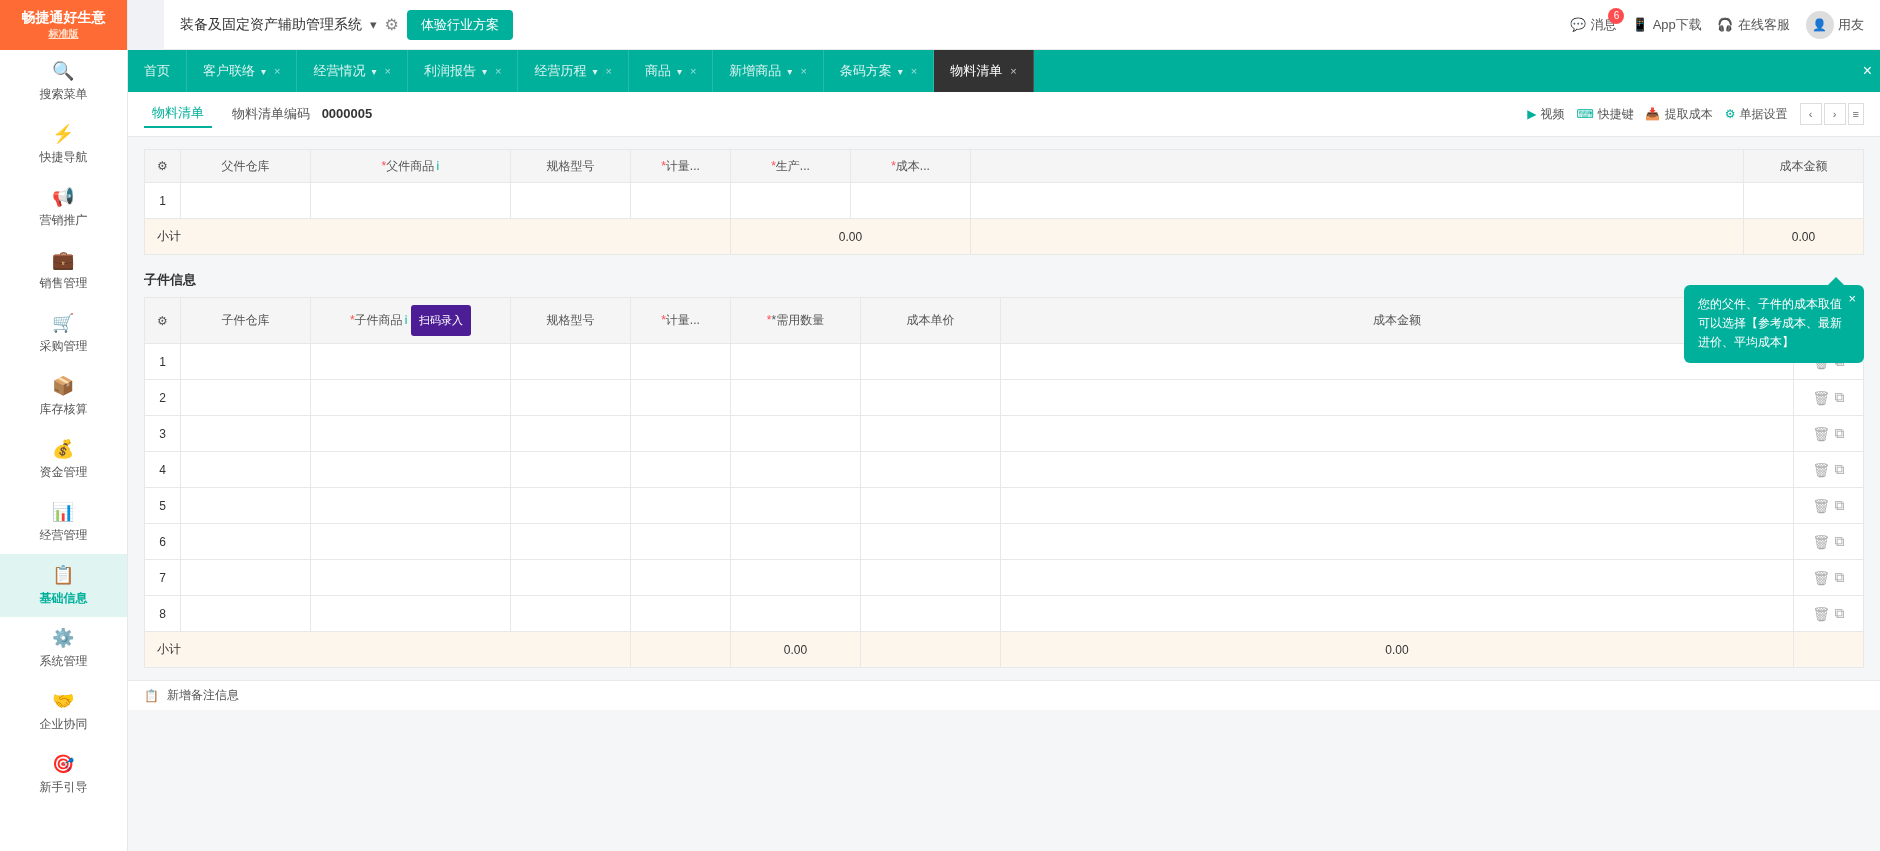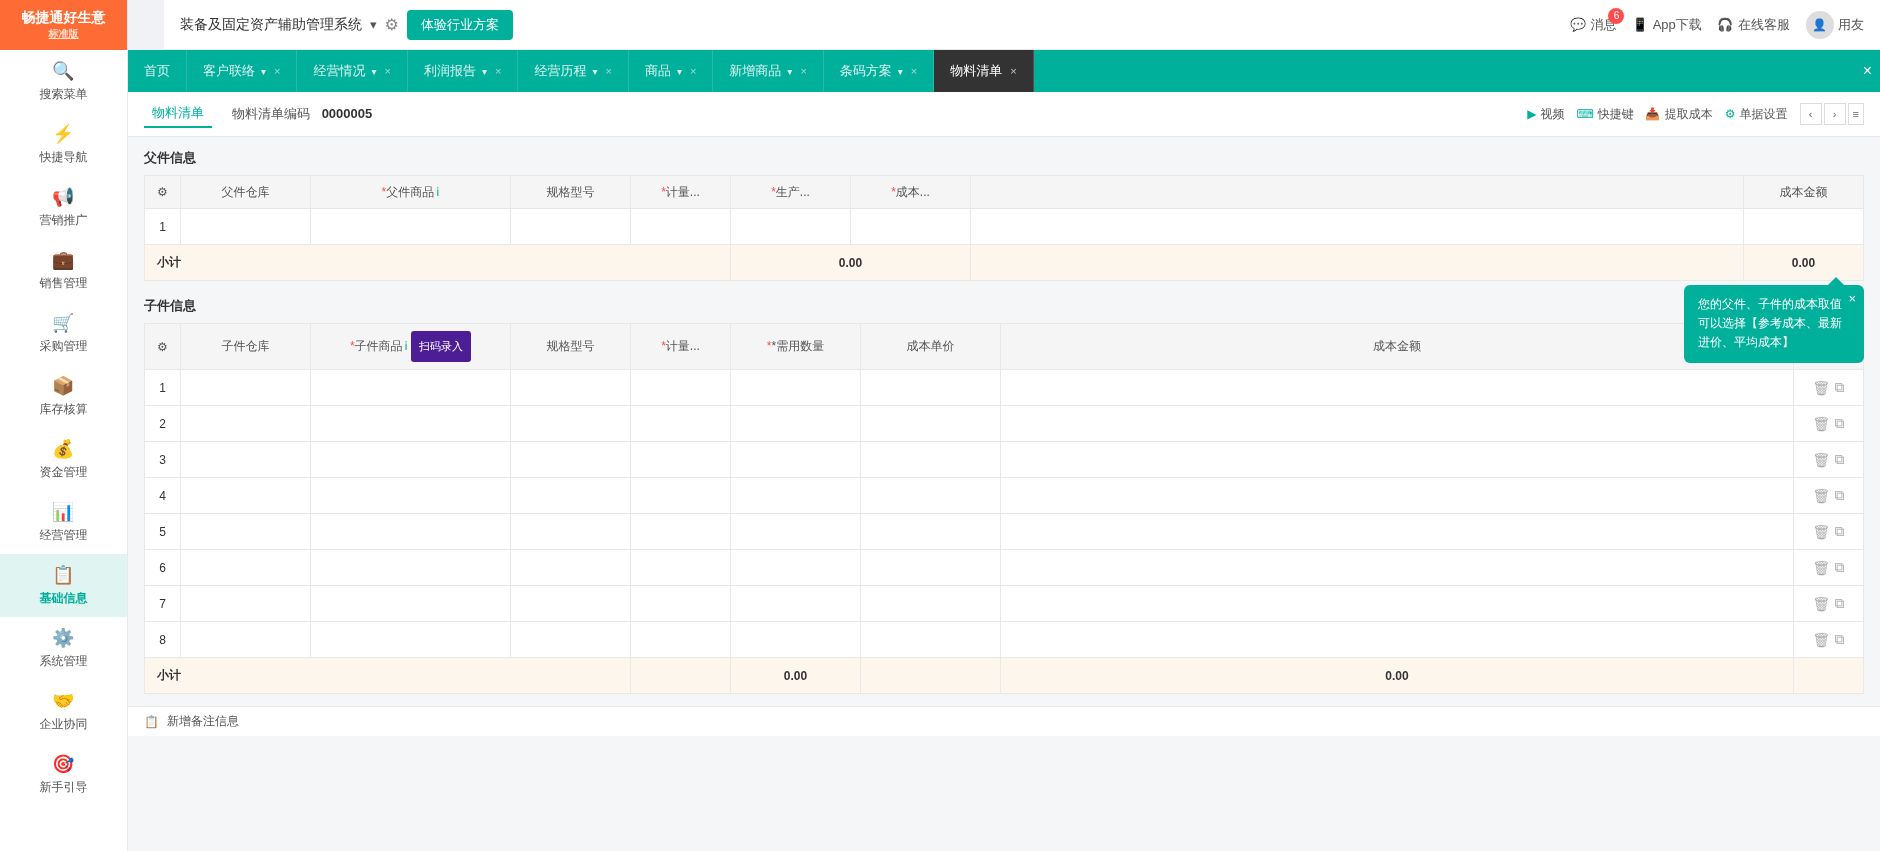--- a/index.html
+++ b/index.html
@@ -418,7 +418,6 @@
 
     <div style="position:relative; padding: 12px 16px;">
 
-      <div class="section-title">父件信息</div>
       <table class="data-table">
         <thead>
           <tr>

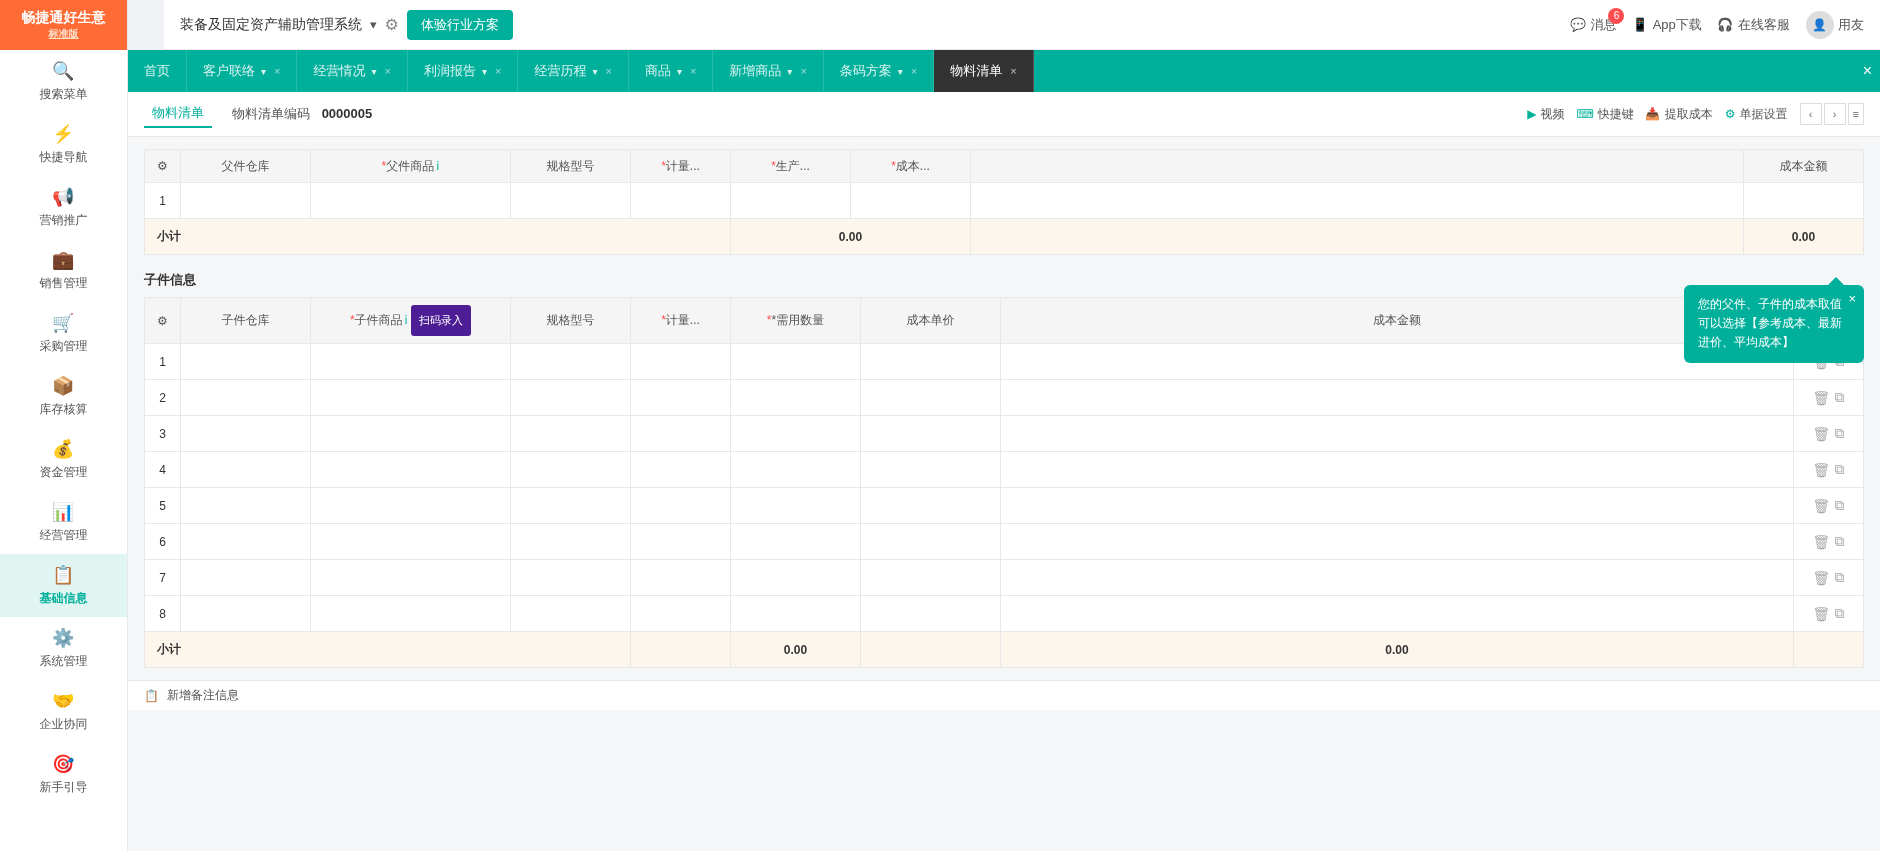--- a/index.html
+++ b/index.html
@@ -168,7 +168,7 @@
     }
     .data-table .subtotal td {
       background: #fdf6ec;
-      font-weight: bold;
+      font-weight: normal;
       color: #333;
     }
     .scan-btn {

